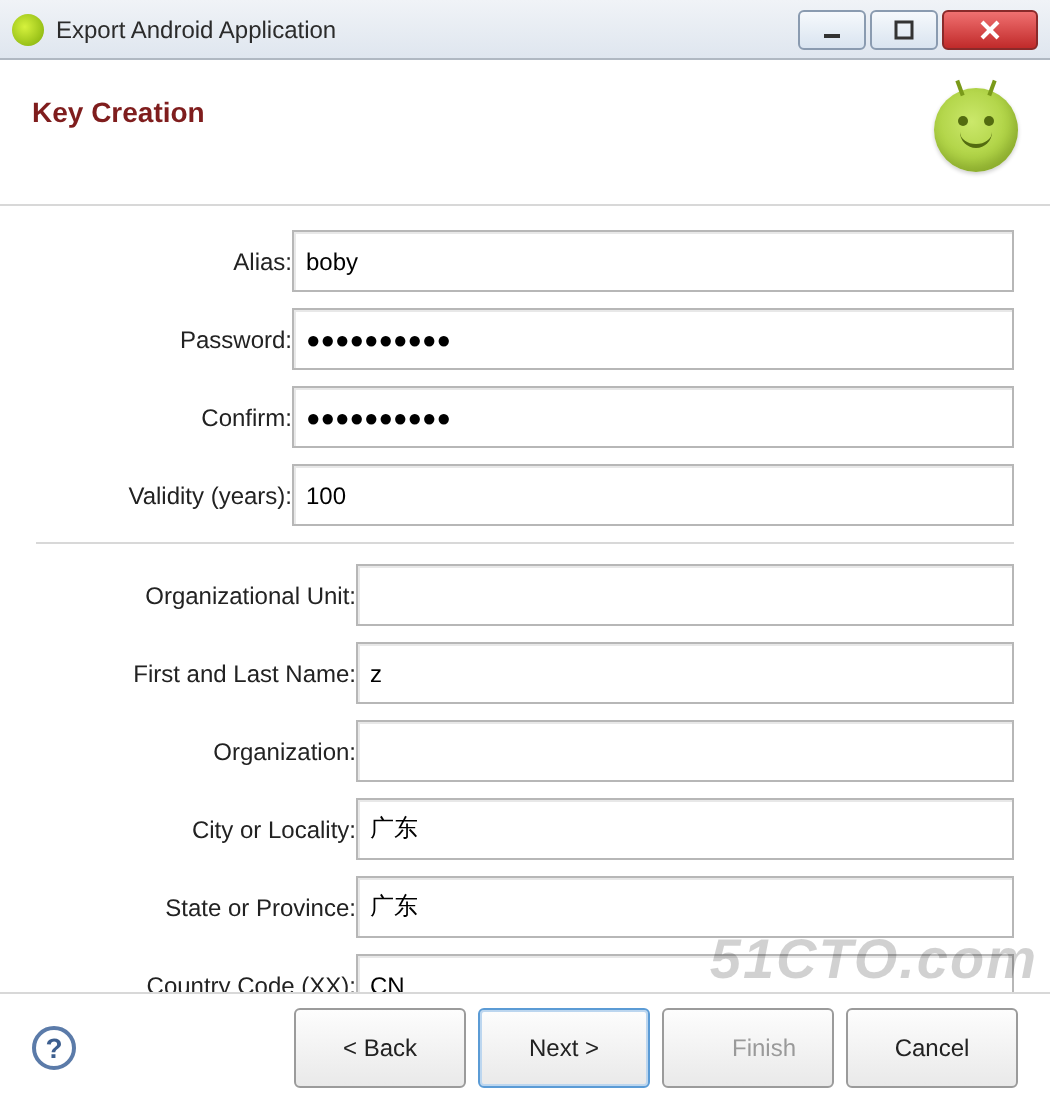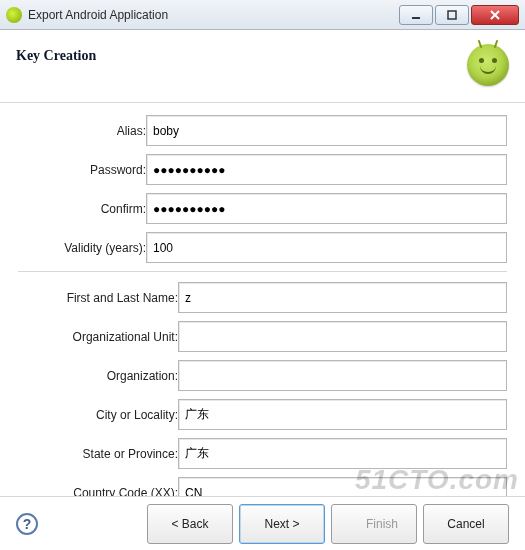--- a/index.html
+++ b/index.html
@@ -16,7 +16,7 @@
 
   
   .banner { padding: 14px 16px 16px 16px; border-bottom: 1px solid #d8d8d8; display:flex; align-items:flex-start; background:#fff; }
-  .banner h1 { font-size: 14px; font-weight: bold; color:#0f172a; flex:1; padding-top:4px;font-family:Liberation Serif, serif;}
+  .banner h1 { font-size: 14px; font-weight: bold; color:#7f1d1d; flex:1; padding-top:4px;}
   .banner .android-icon { width: 42px; height: 42px; border-radius: 50%; background: radial-gradient(circle at 45% 40%, #cbe86b, #97c024); box-shadow: inset -2px -4px 6px rgba(0,0,0,.15), 0 1px 2px rgba(0,0,0,.2); position: relative; }
   .banner .android-icon::before,
   .banner .android-icon::after { content:""; position:absolute; width:5px; height:5px; background:#536b10; border-radius:50%; top:14px; }

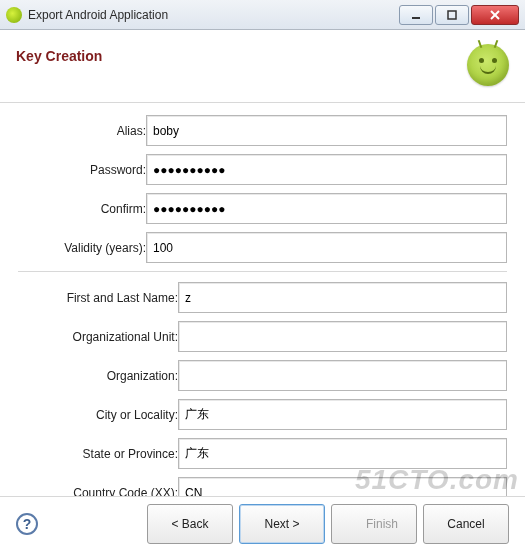--- a/index.html
+++ b/index.html
@@ -105,12 +105,12 @@
   <div class="sep"></div>
 
   <div class="row wide">
+    <label>Organizational Unit:</label>
+    <input type="text" value="" style="">
+  </div>
+  <div class="row wide">
     <label>First and Last Name:</label>
     <input type="text" value="z" style="">
-  </div>
-  <div class="row wide">
-    <label>Organizational Unit:</label>
-    <input type="text" value="" style="">
   </div>
   <div class="row wide">
     <label>Organization:</label>

